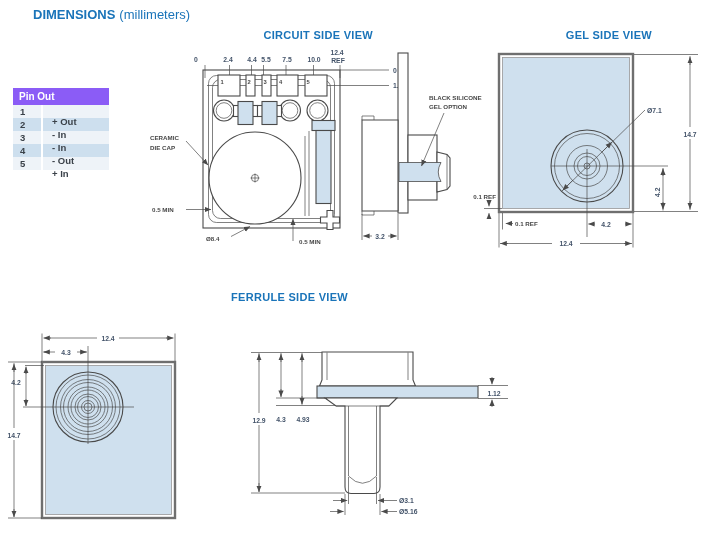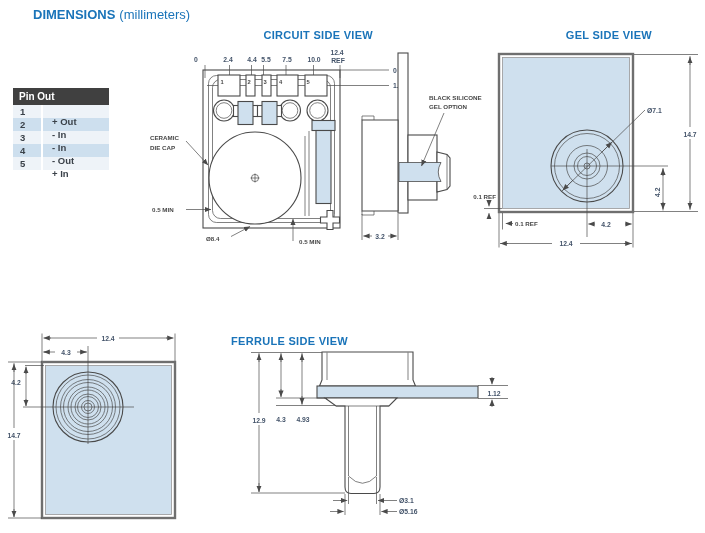--- a/index.html
+++ b/index.html
@@ -12,7 +12,7 @@
           text-align:right;letter-spacing:.3px;white-space:nowrap;}
   
   .pinout{position:absolute;left:13px;top:88px;width:96px;}
-  .pinout .hd{background:#404040;color:#ffffff;font:700 10px "Liberation Sans",sans-serif;
+  .pinout .hd{background:#8b5cf6;color:#ffffff;font:700 10px "Liberation Sans",sans-serif;
               padding:3px 0 3px 6px;}
   .pinout .row{display:flex;height:13px;align-items:center;
                font:700 9.5px "Liberation Sans",sans-serif;color:#3a4149;}

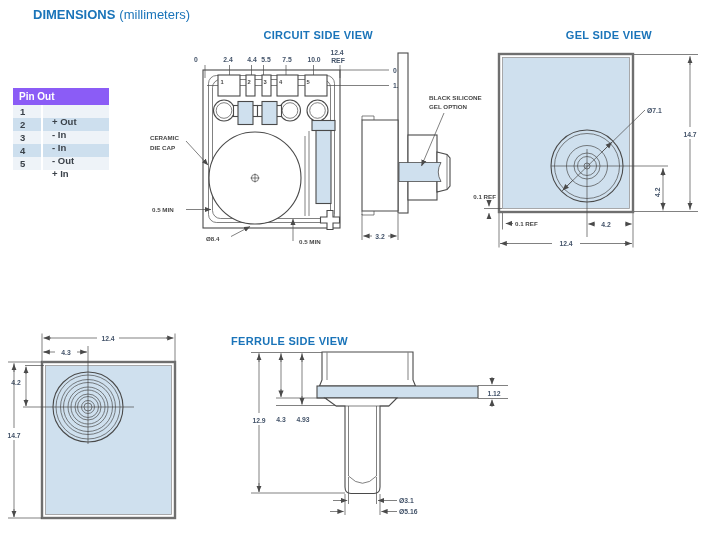--- a/index.html
+++ b/index.html
@@ -45,7 +45,7 @@
 
   <div class="vtitle" style="left:203px;top:29px;width:170px;">CIRCUIT SIDE VIEW</div>
   <div class="vtitle" style="left:482px;top:29px;width:170px;">GEL SIDE VIEW</div>
-  <div class="vtitle" style="left:176px;top:291px;width:172px;margin-top:44px;">FERRULE SIDE VIEW</div>
+  <div class="vtitle" style="left:176px;top:291px;width:172px;">FERRULE SIDE VIEW</div>
 
   <div class="pinout">
     <div class="hd">Pin Out</div>

